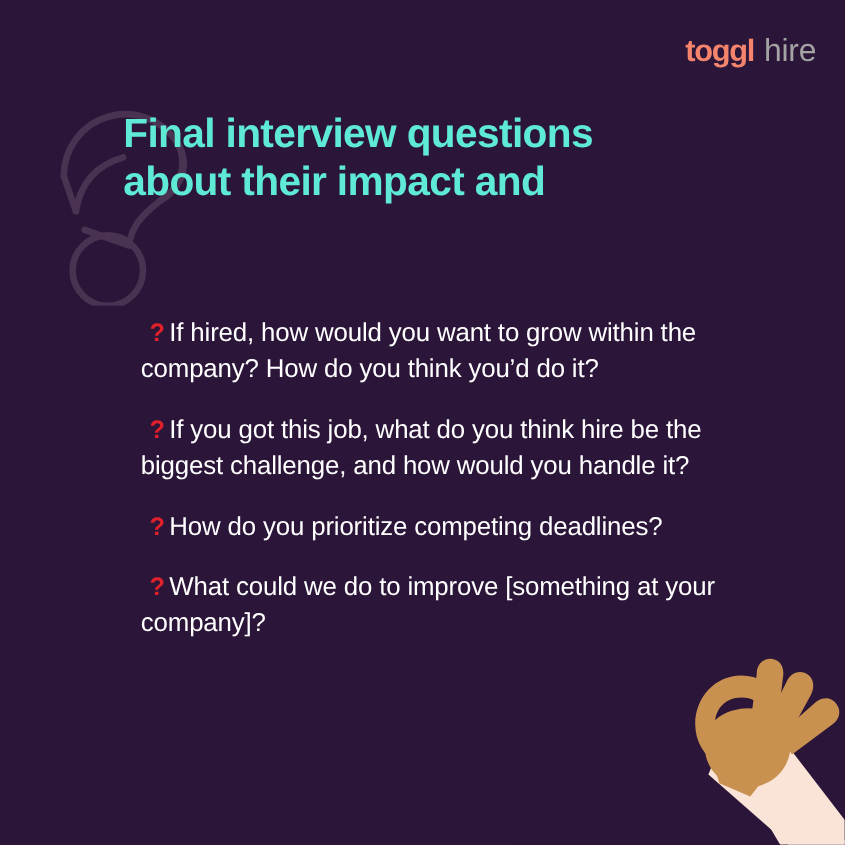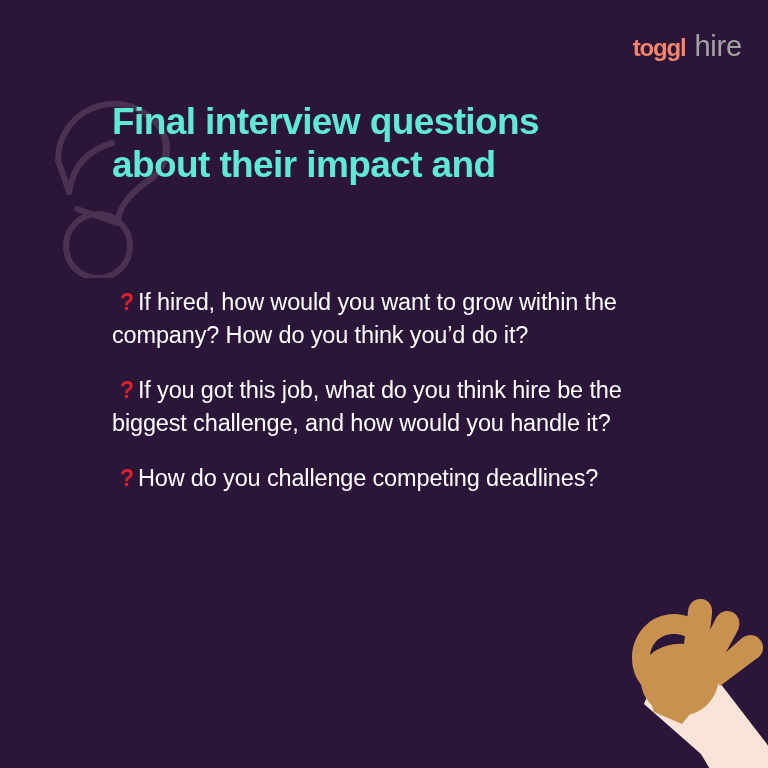--- a/index.html
+++ b/index.html
@@ -24,7 +24,7 @@
     line-height:1;
   }
   #logo .toggl {
-    font-size:24px;
+    font-size:28px;
     font-weight:bold;
     color:#f4846c;
     letter-spacing:-1.2px;

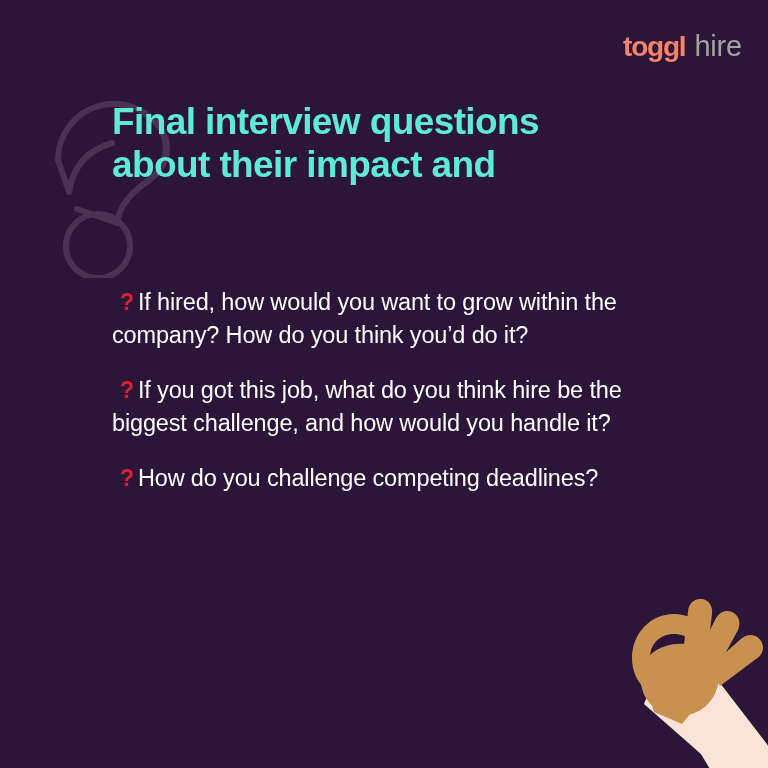--- a/index.html
+++ b/index.html
@@ -60,7 +60,7 @@
   
   #questions {
     position:absolute;
-    left:112px; top:286px;
+    left:128px; top:286px;
     width:560px;
   }
   .question {

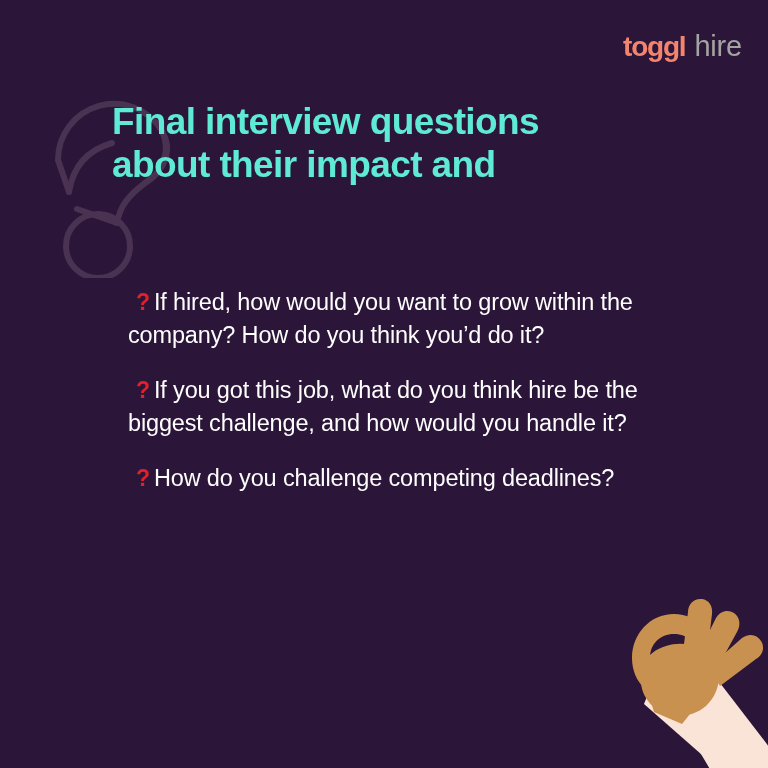--- a/index.html
+++ b/index.html
@@ -114,7 +114,7 @@
   <div id="questions">
     <p class="question"><span class="qmark">?</span><span>If hired, how would you want to grow within the company? How do you think you’d do it?</span></p>
     <p class="question"><span class="qmark">?</span><span>If you got this job, what do you think hire be the biggest challenge, and how would you handle it?</span></p>
-    <p class="question"><span class="qmark">?</span><span>How do you challenge competing deadlines?</span></p>
+    <p class="question"><span class="qmark">?</span><span>How do you prioritize competing deadlines?</span></p>
   </div>
 
   <svg id="hand" viewBox="0 0 172 180" fill="none" xmlns="http://www.w3.org/2000/svg">

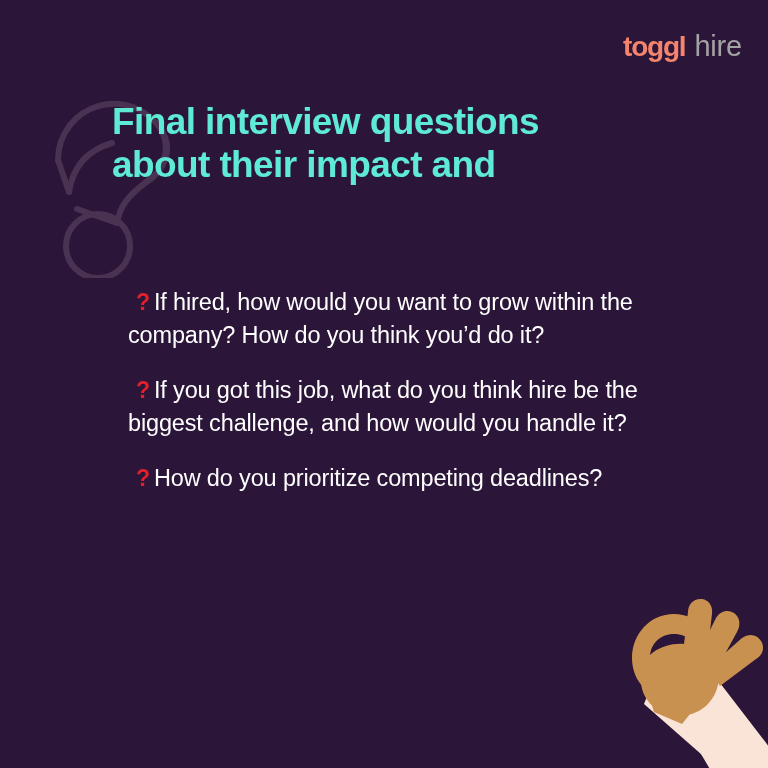--- a/index.html
+++ b/index.html
@@ -115,6 +115,7 @@
     <p class="question"><span class="qmark">?</span><span>If hired, how would you want to grow within the company? How do you think you’d do it?</span></p>
     <p class="question"><span class="qmark">?</span><span>If you got this job, what do you think hire be the biggest challenge, and how would you handle it?</span></p>
     <p class="question"><span class="qmark">?</span><span>How do you prioritize competing deadlines?</span></p>
+    <p class="question"><span class="qmark">?</span><span>What could we do to improve [something at your company]?</span></p>
   </div>
 
   <svg id="hand" viewBox="0 0 172 180" fill="none" xmlns="http://www.w3.org/2000/svg">

